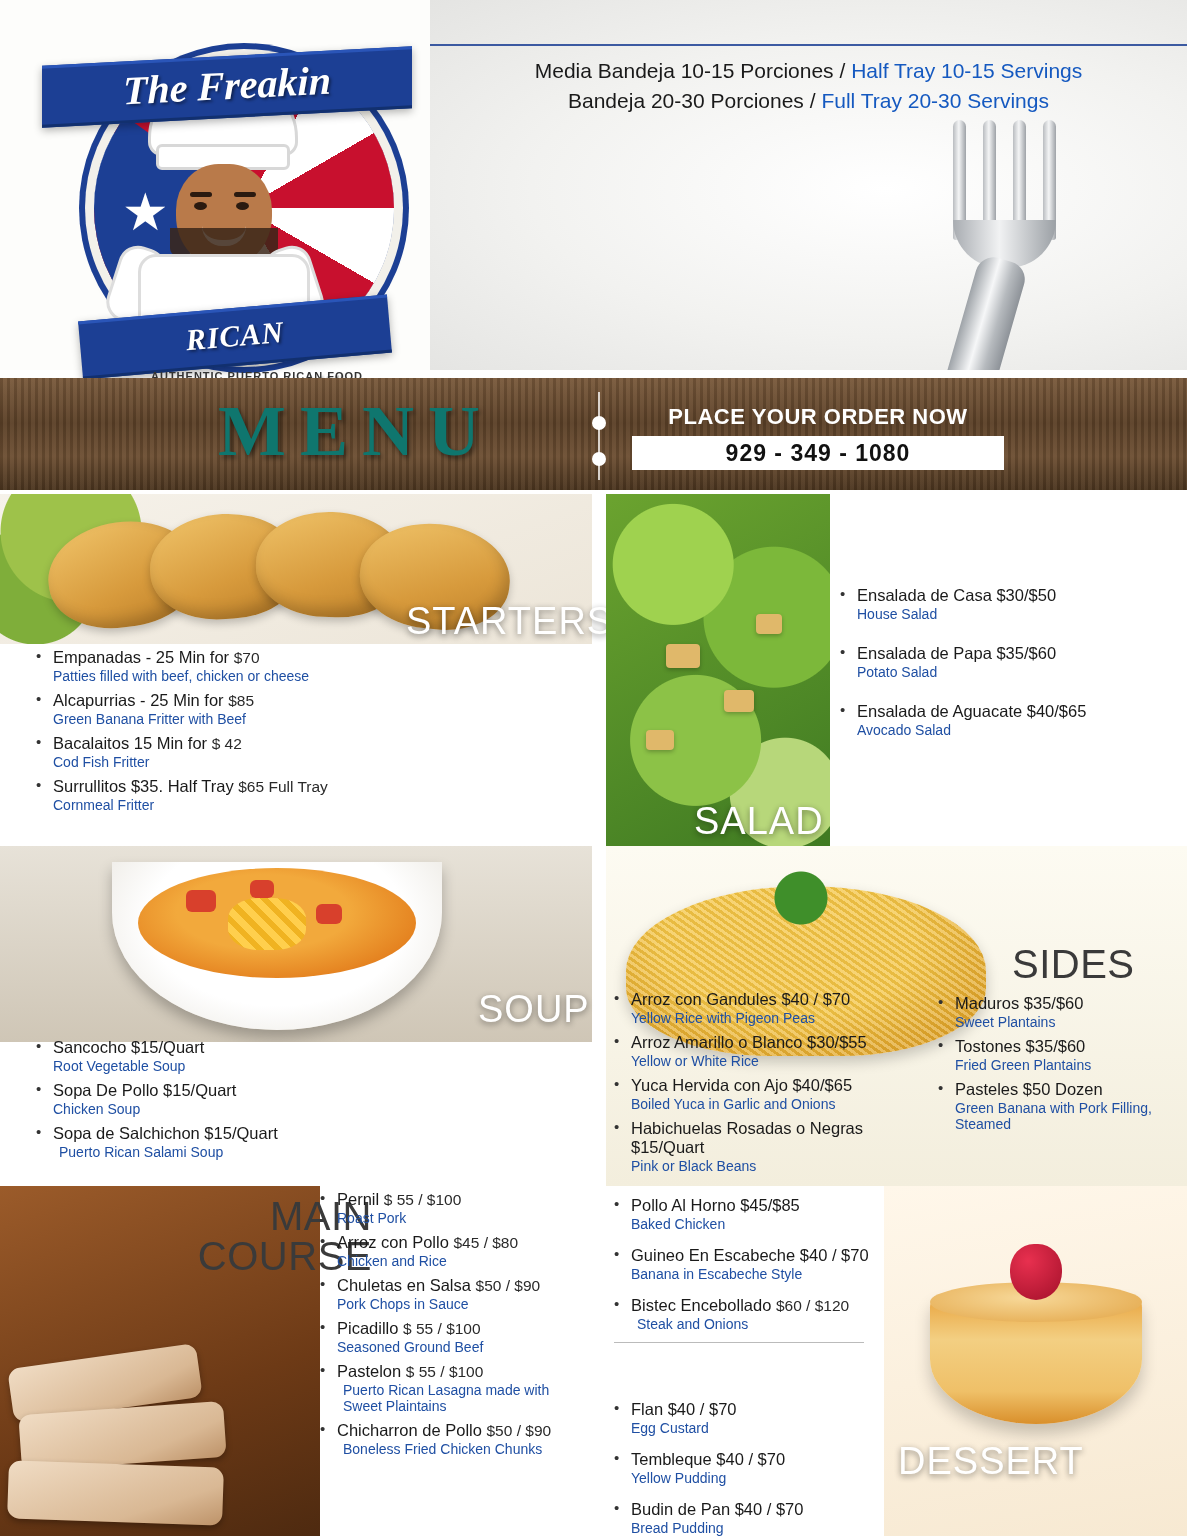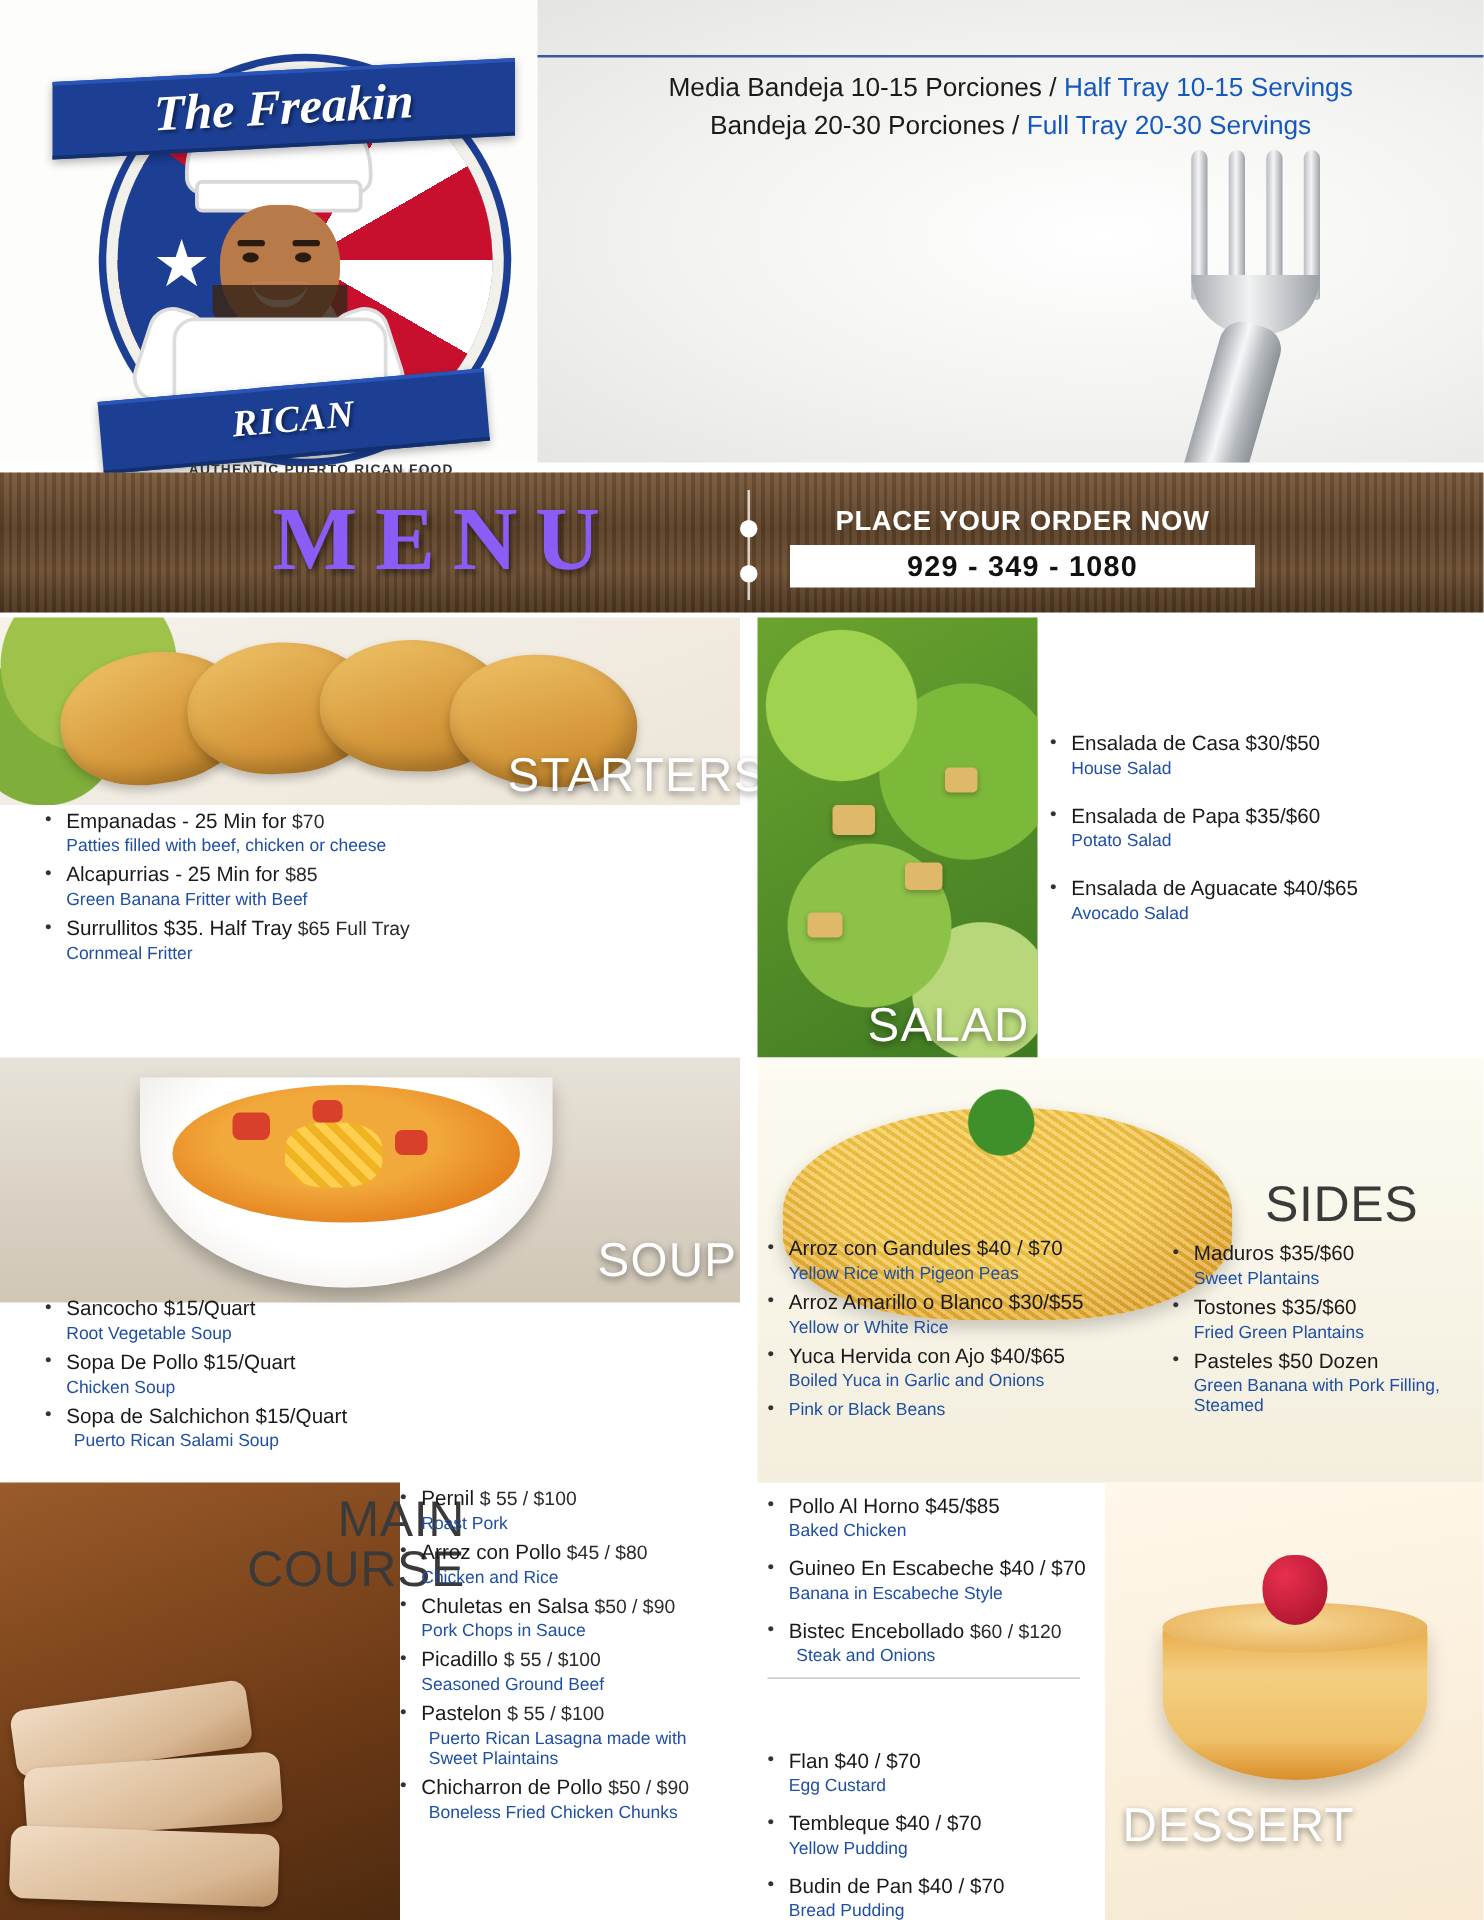--- a/index.html
+++ b/index.html
@@ -166,7 +166,7 @@
   .menu-word {
     position:absolute; left:218px; top:390px;
     font-family:"Liberation Serif", serif; font-weight:bold;
-    font-size:72px; color:#8b5cf6; letter-spacing:14px;
+    font-size:72px; color:#0f766e; letter-spacing:14px;
     text-shadow:2px 3px 5px rgba(0,0,0,.5);
   }
   .menu-divider {

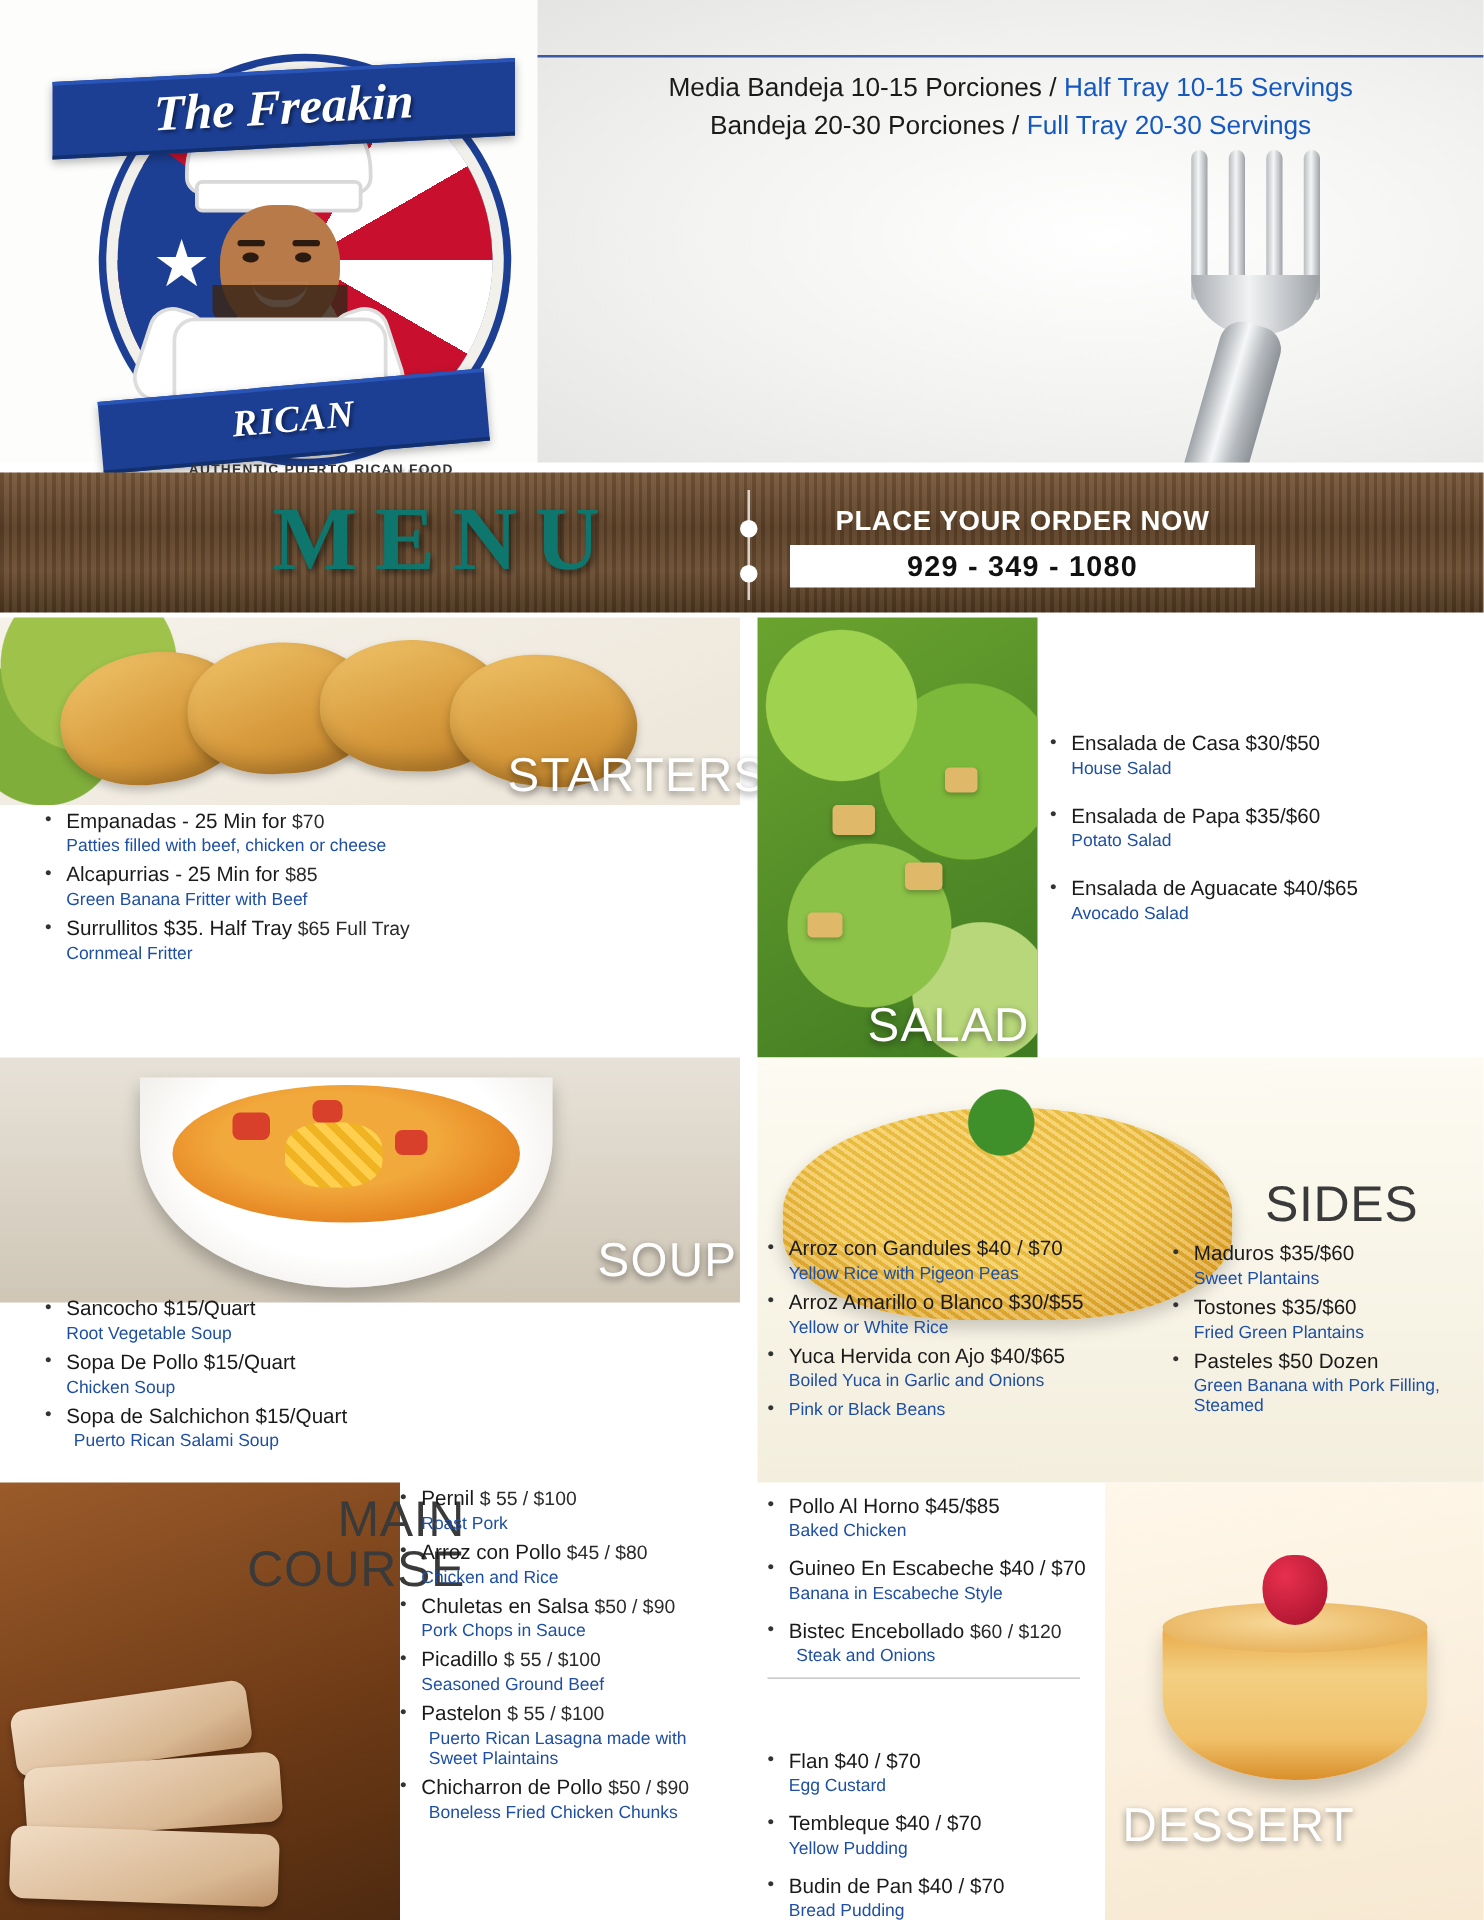--- a/index.html
+++ b/index.html
@@ -466,6 +466,10 @@
     <div class="desc">Green Banana Fritter with Beef</div>
   </li>
   <li class="li">
+    <span class="name">Bacalaitos    15 Min for </span><span class="price">$ 42</span>
+    <div class="desc">Cod Fish Fritter</div>
+  </li>
+  <li class="li">
     <span class="name">Surrullitos $35. Half Tray </span><span class="price">$65 Full Tray</span>
     <div class="desc">Cornmeal Fritter</div>
   </li>

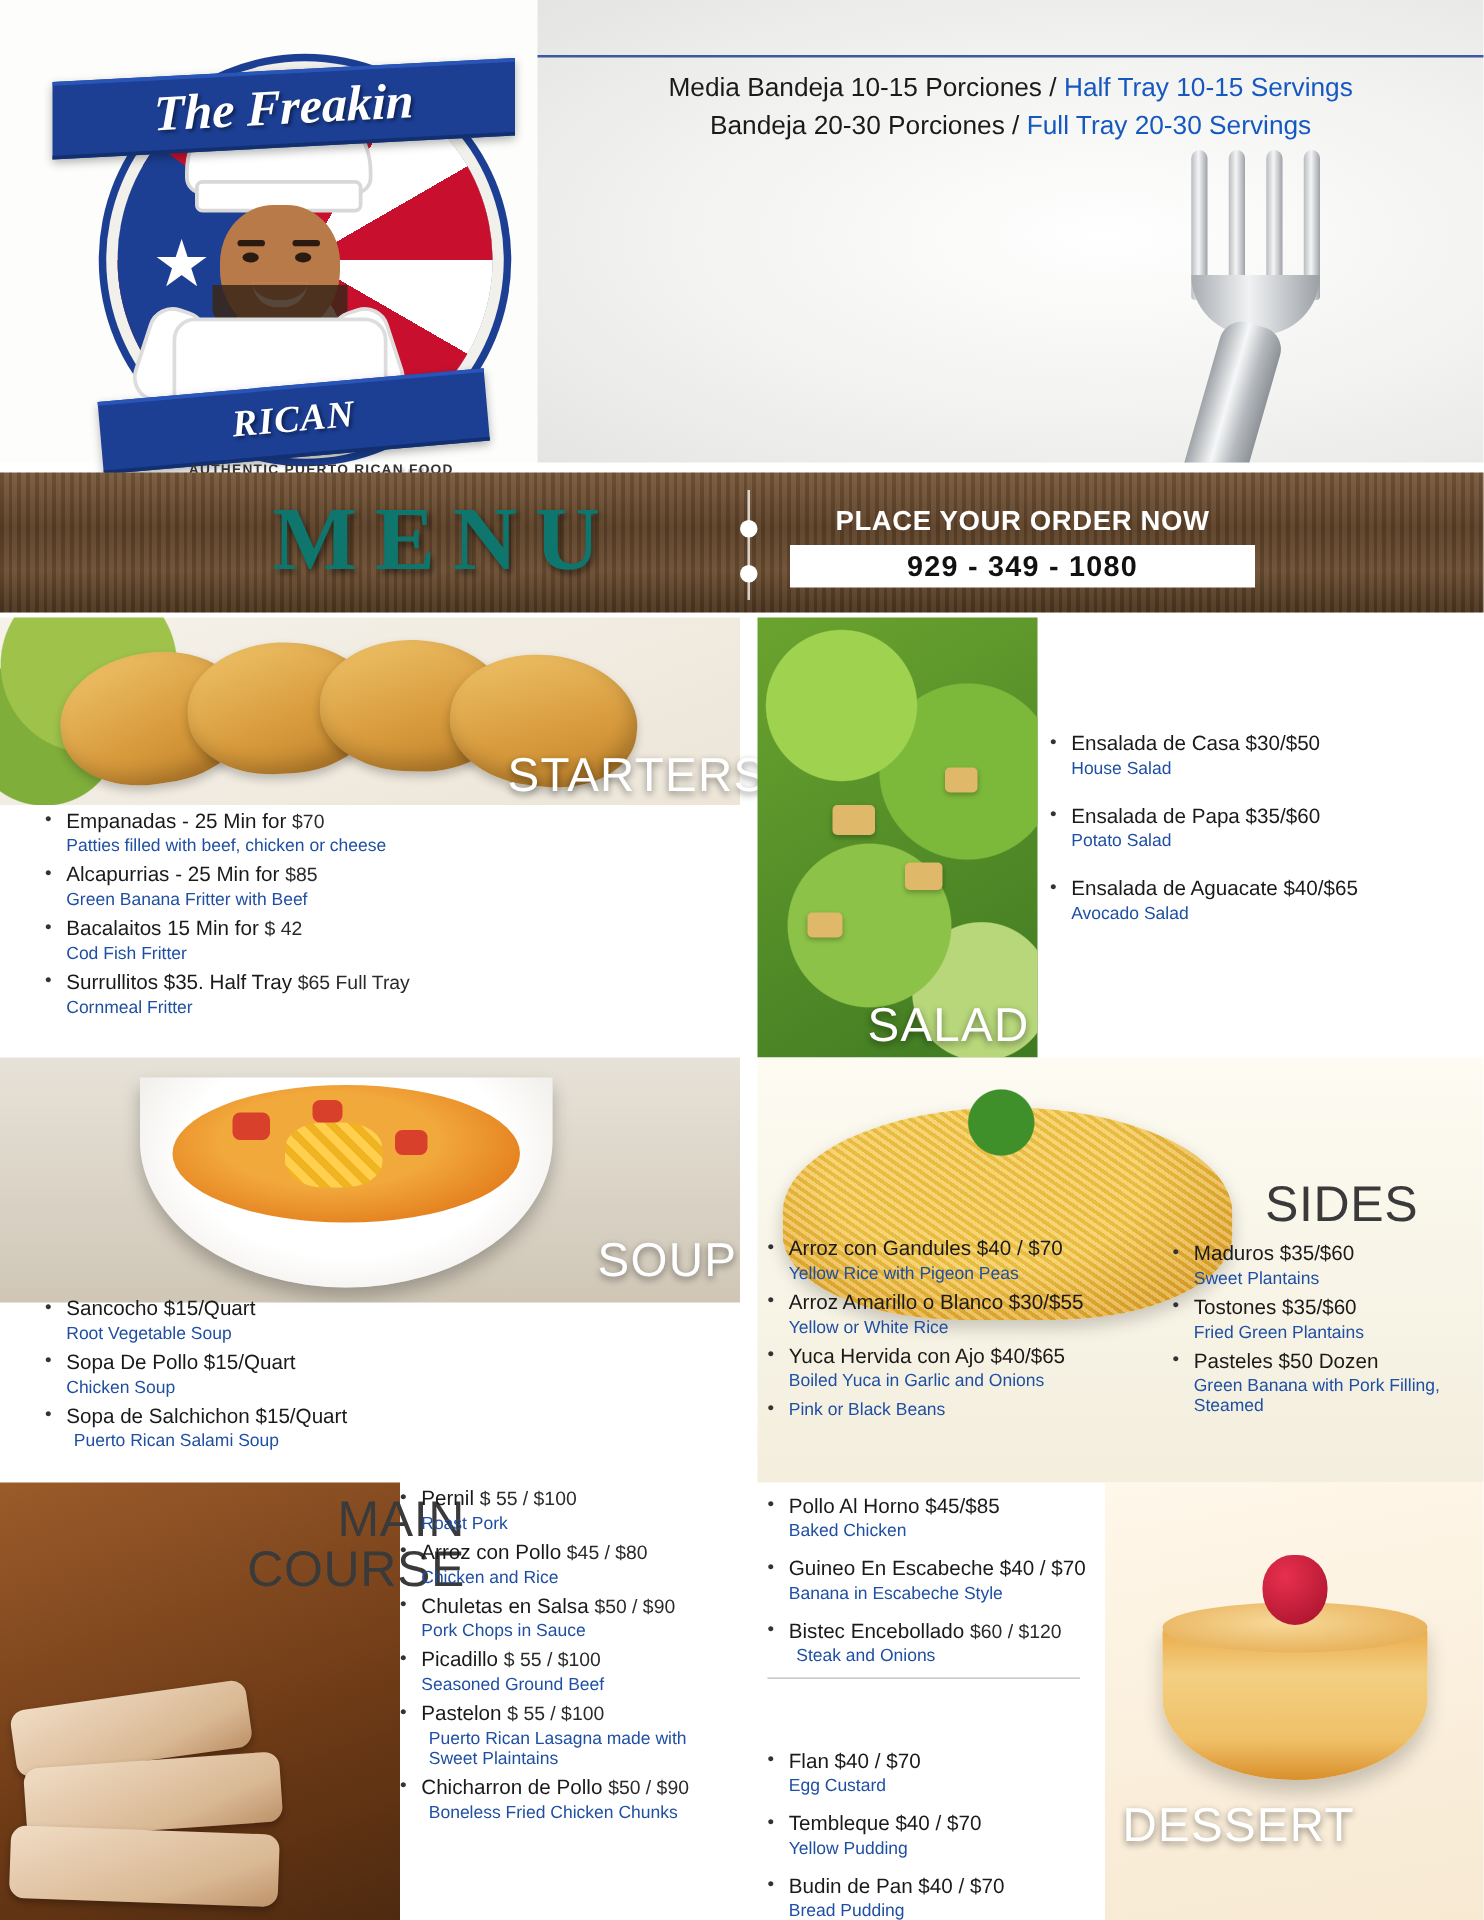--- a/index.html
+++ b/index.html
@@ -519,6 +519,7 @@
     <div class="desc">Boiled Yuca in Garlic and Onions</div>
   </li>
   <li class="li">
+    <span class="name">Habichuelas Rosadas o Negras $15/Quart</span>
     <div class="desc">Pink or Black Beans</div>
   </li>
 </ul>

